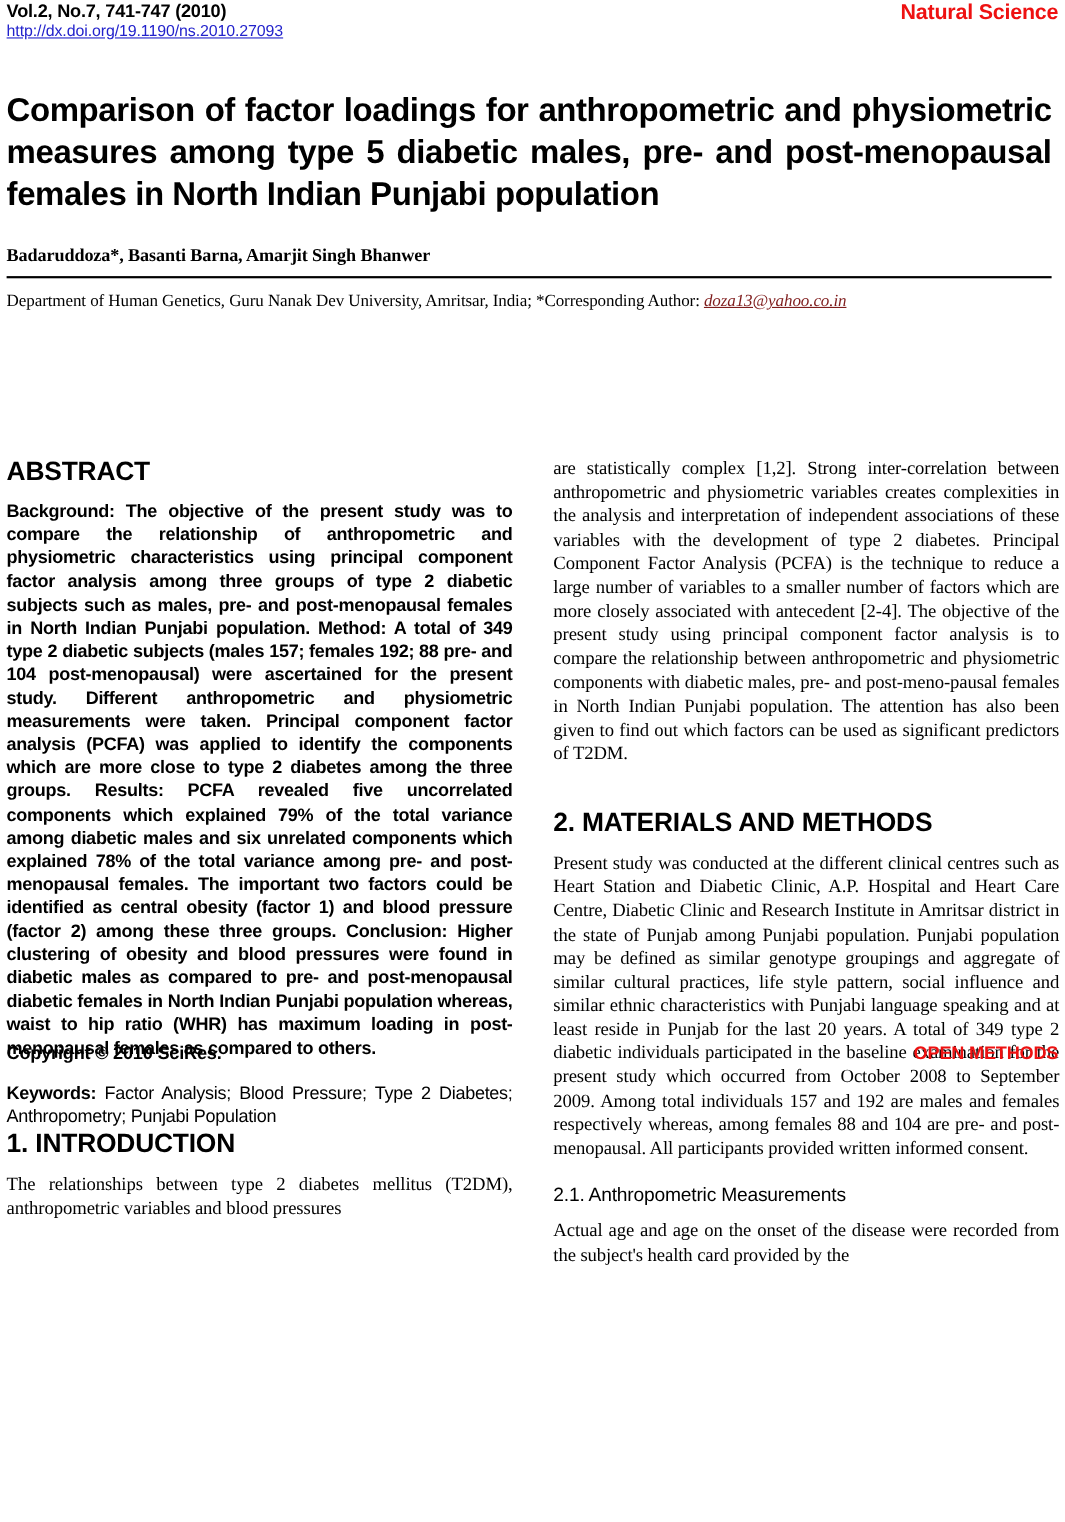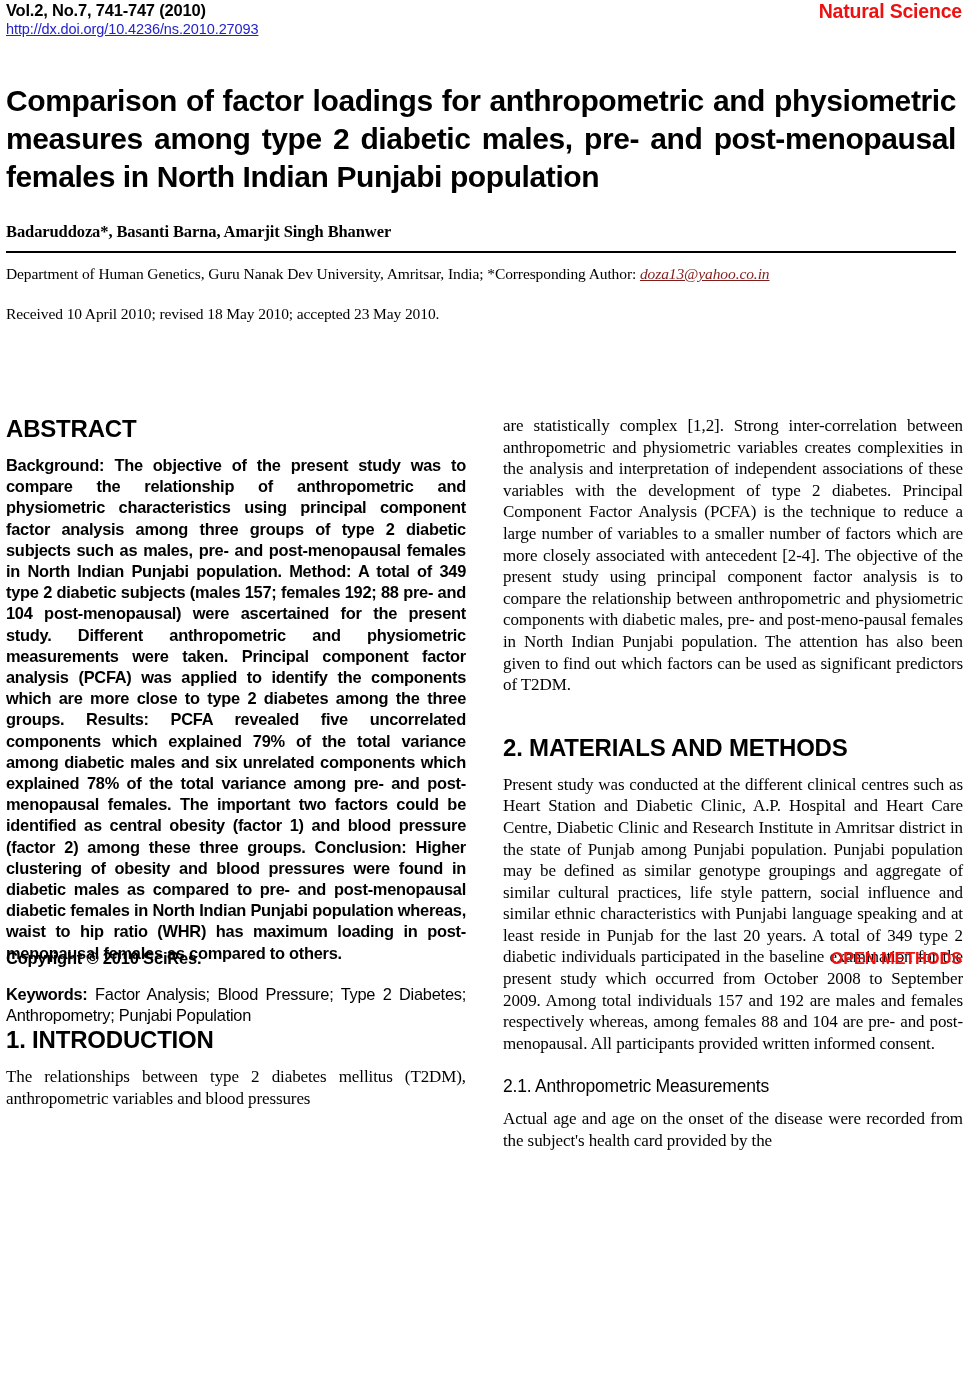--- a/index.html
+++ b/index.html
@@ -201,7 +201,7 @@
 
     <div class="runhead">
       <div class="runhead-left">Vol.2, No.7, 741-747 (2010)</div>
-      <a class="runhead-doi" href="#">http://dx.doi.org/10.4236/ns.2010.27093</a>
+      <a class="runhead-doi" href="#">http://dx.doi.org/19.1190/ns.2010.27093</a>
       <div class="runhead-right">Natural Science</div>
     </div>
 

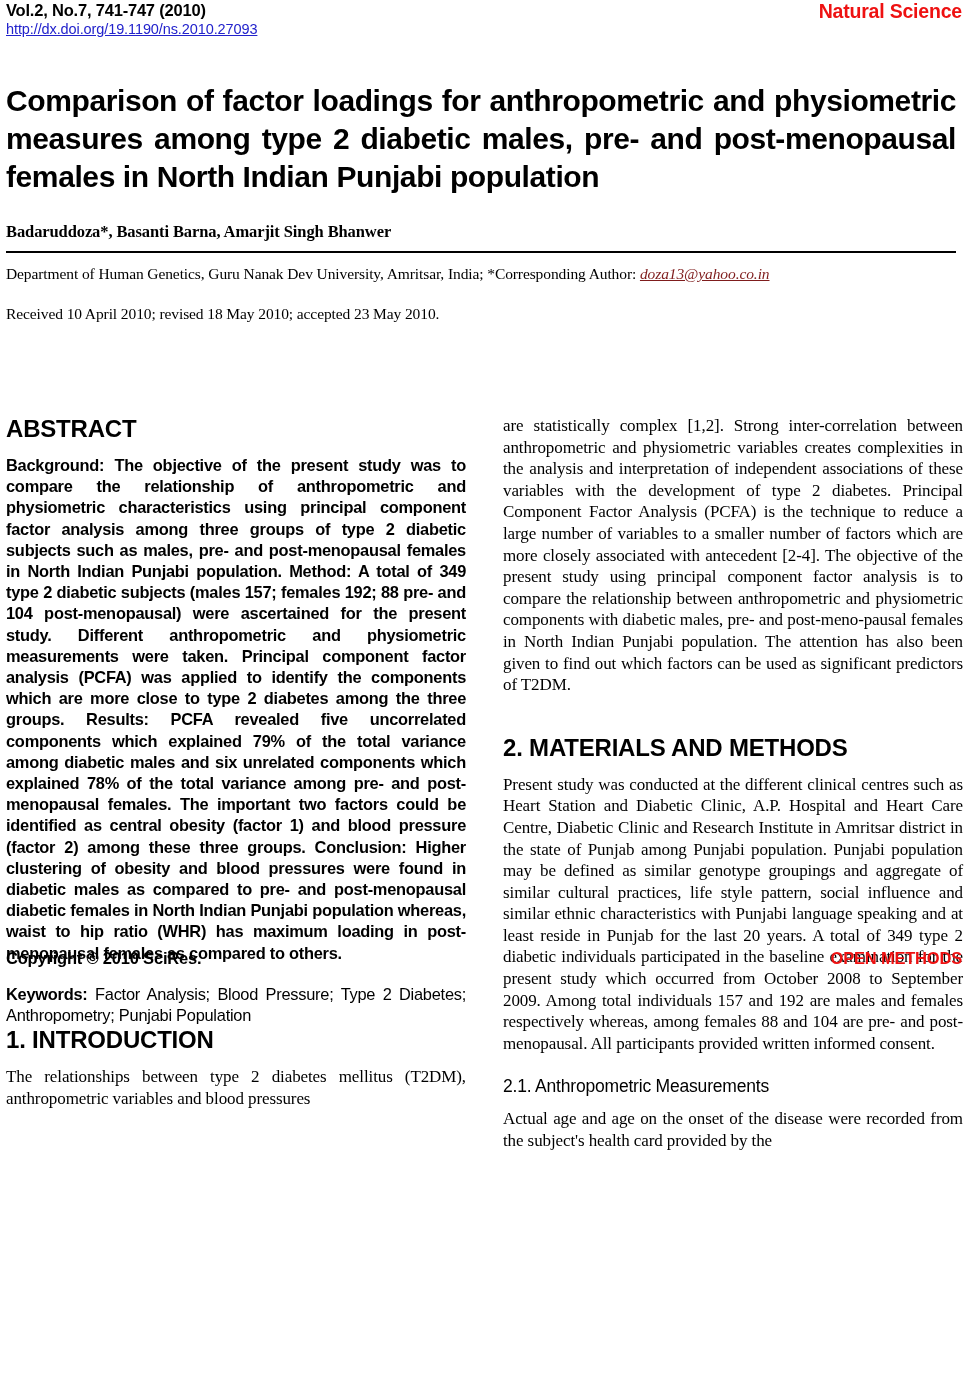--- a/index.html
+++ b/index.html
@@ -205,7 +205,7 @@
       <div class="runhead-right">Natural Science</div>
     </div>
 
-    <h1 class="title">Comparison of factor loadings for anthropometric and physiometric measures among type 2 diabetic males, pre- and post-menopausal females in North Indian Punjabi population</h1>
+    <h1 class="title">Comparison of factor loadings for anthropometric and physiometric measures among type 5 diabetic males, pre- and post-menopausal females in North Indian Punjabi population</h1>
 
     <div class="authors">Badaruddoza*, Basanti Barna, Amarjit Singh Bhanwer</div>
 

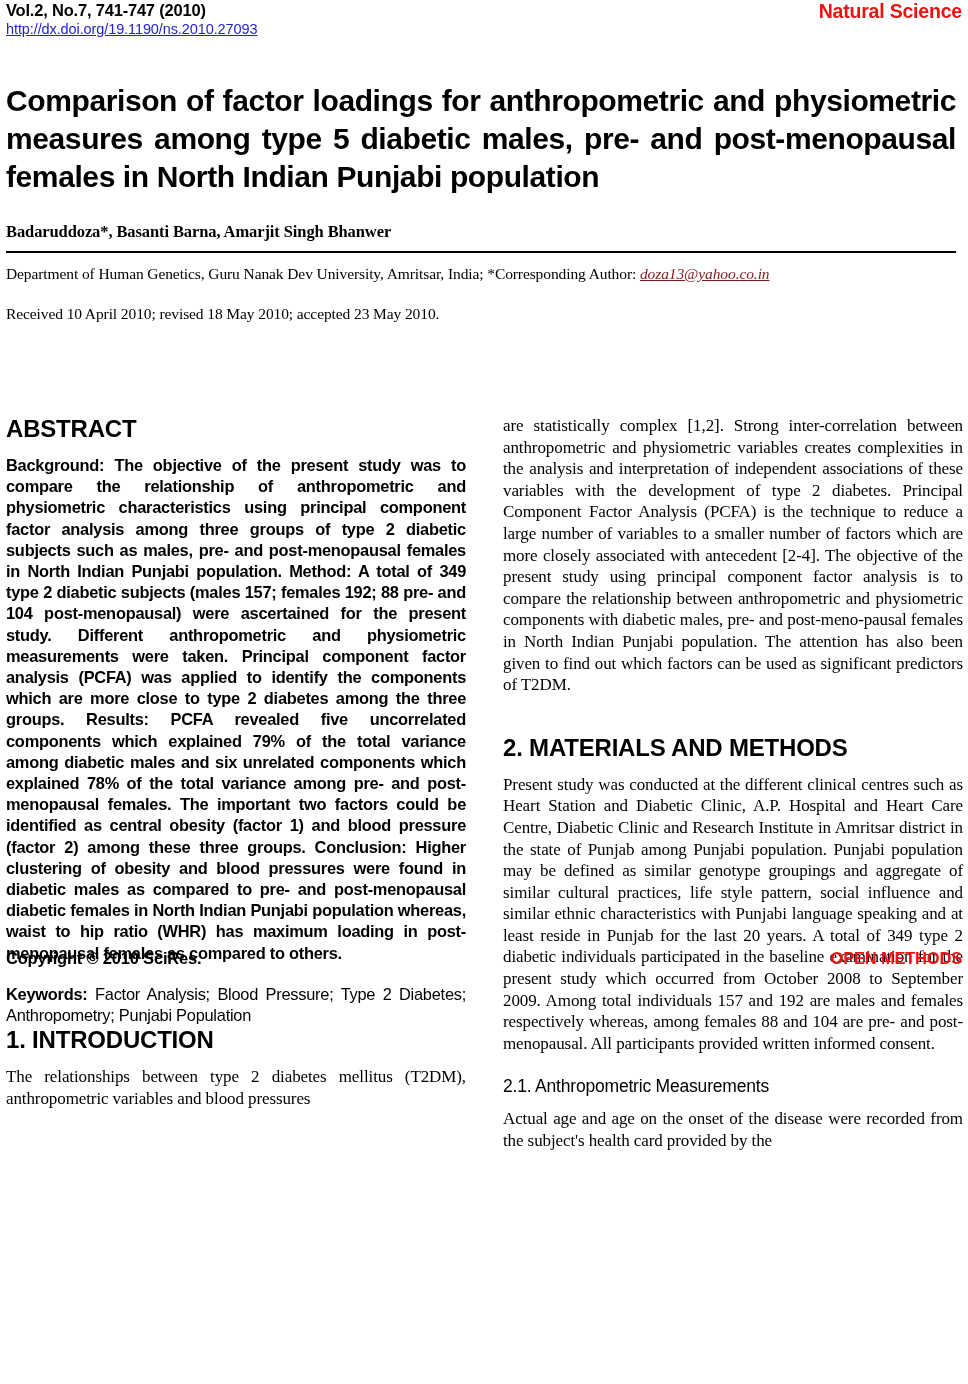--- a/index.html
+++ b/index.html
@@ -215,7 +215,6 @@
       <span>Department of Human Genetics, Guru Nanak Dev University, Amritsar, India;  *Corresponding Author: </span><a class="maillink" href="#">doza13@yahoo.co.in</a>
     </div>
 
-    <div class="dates">Received 10 April 2010; revised 18 May 2010; accepted 23 May 2010.</div>
 
   </div>
 

